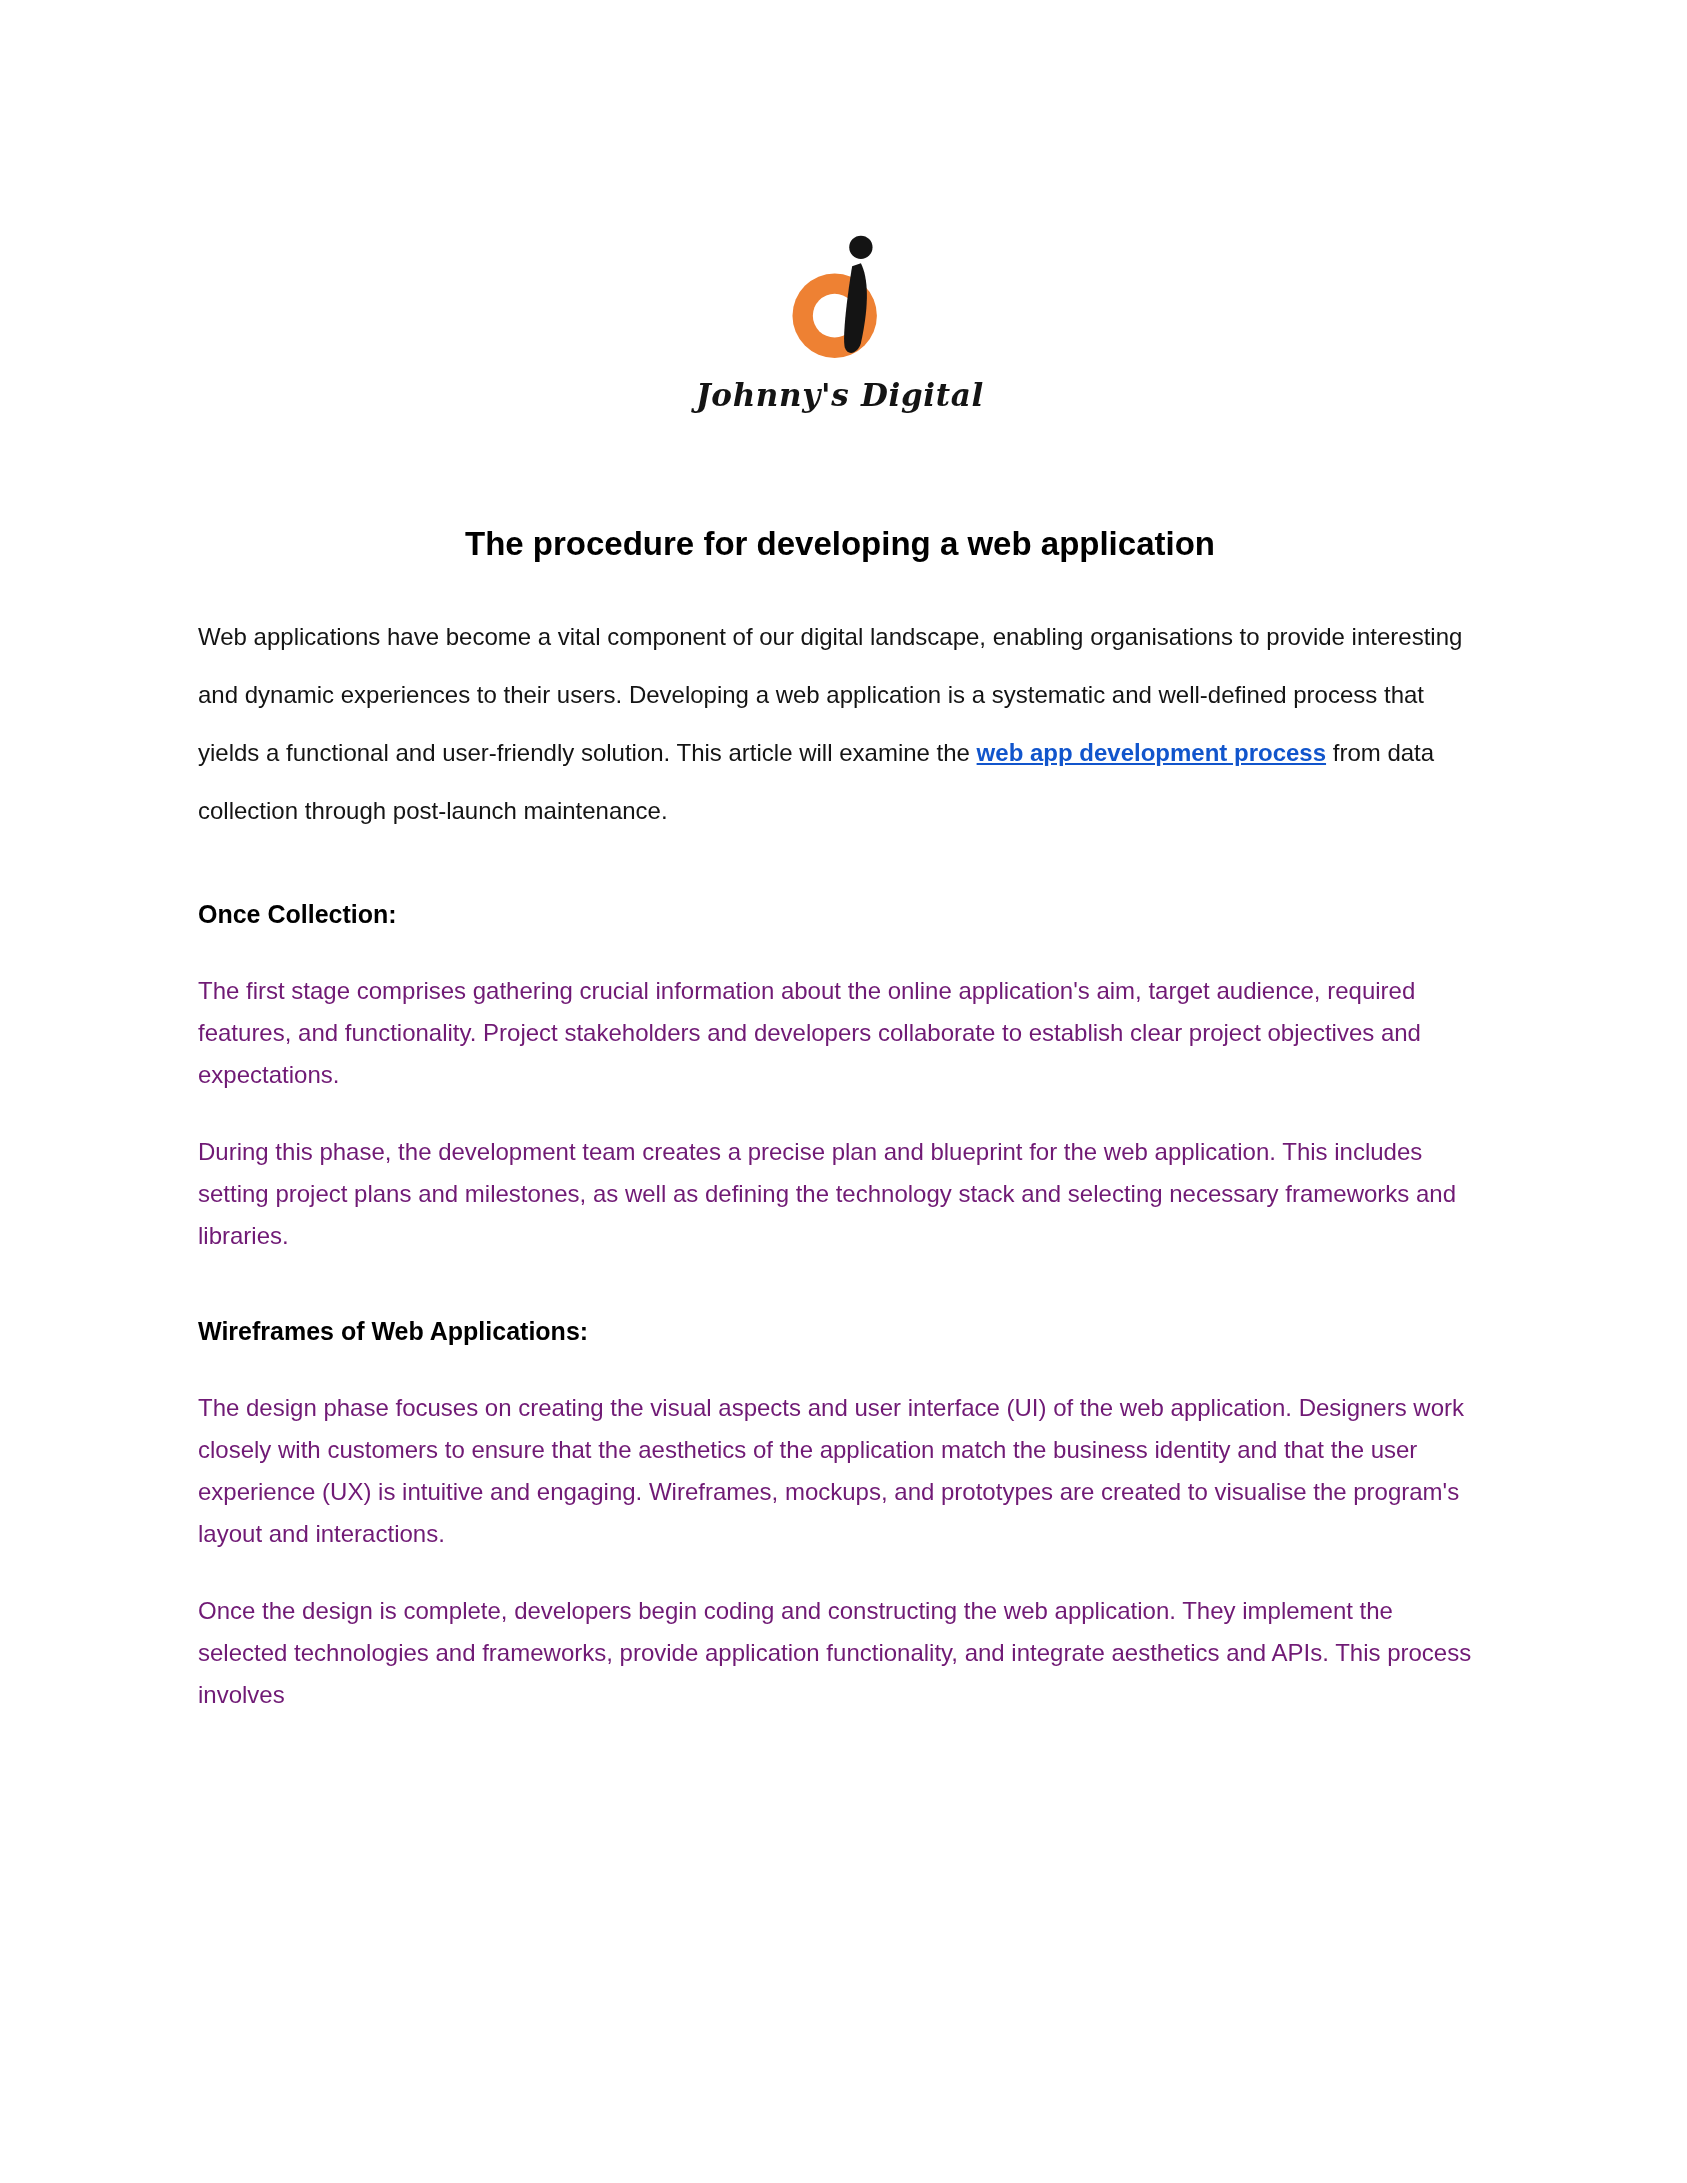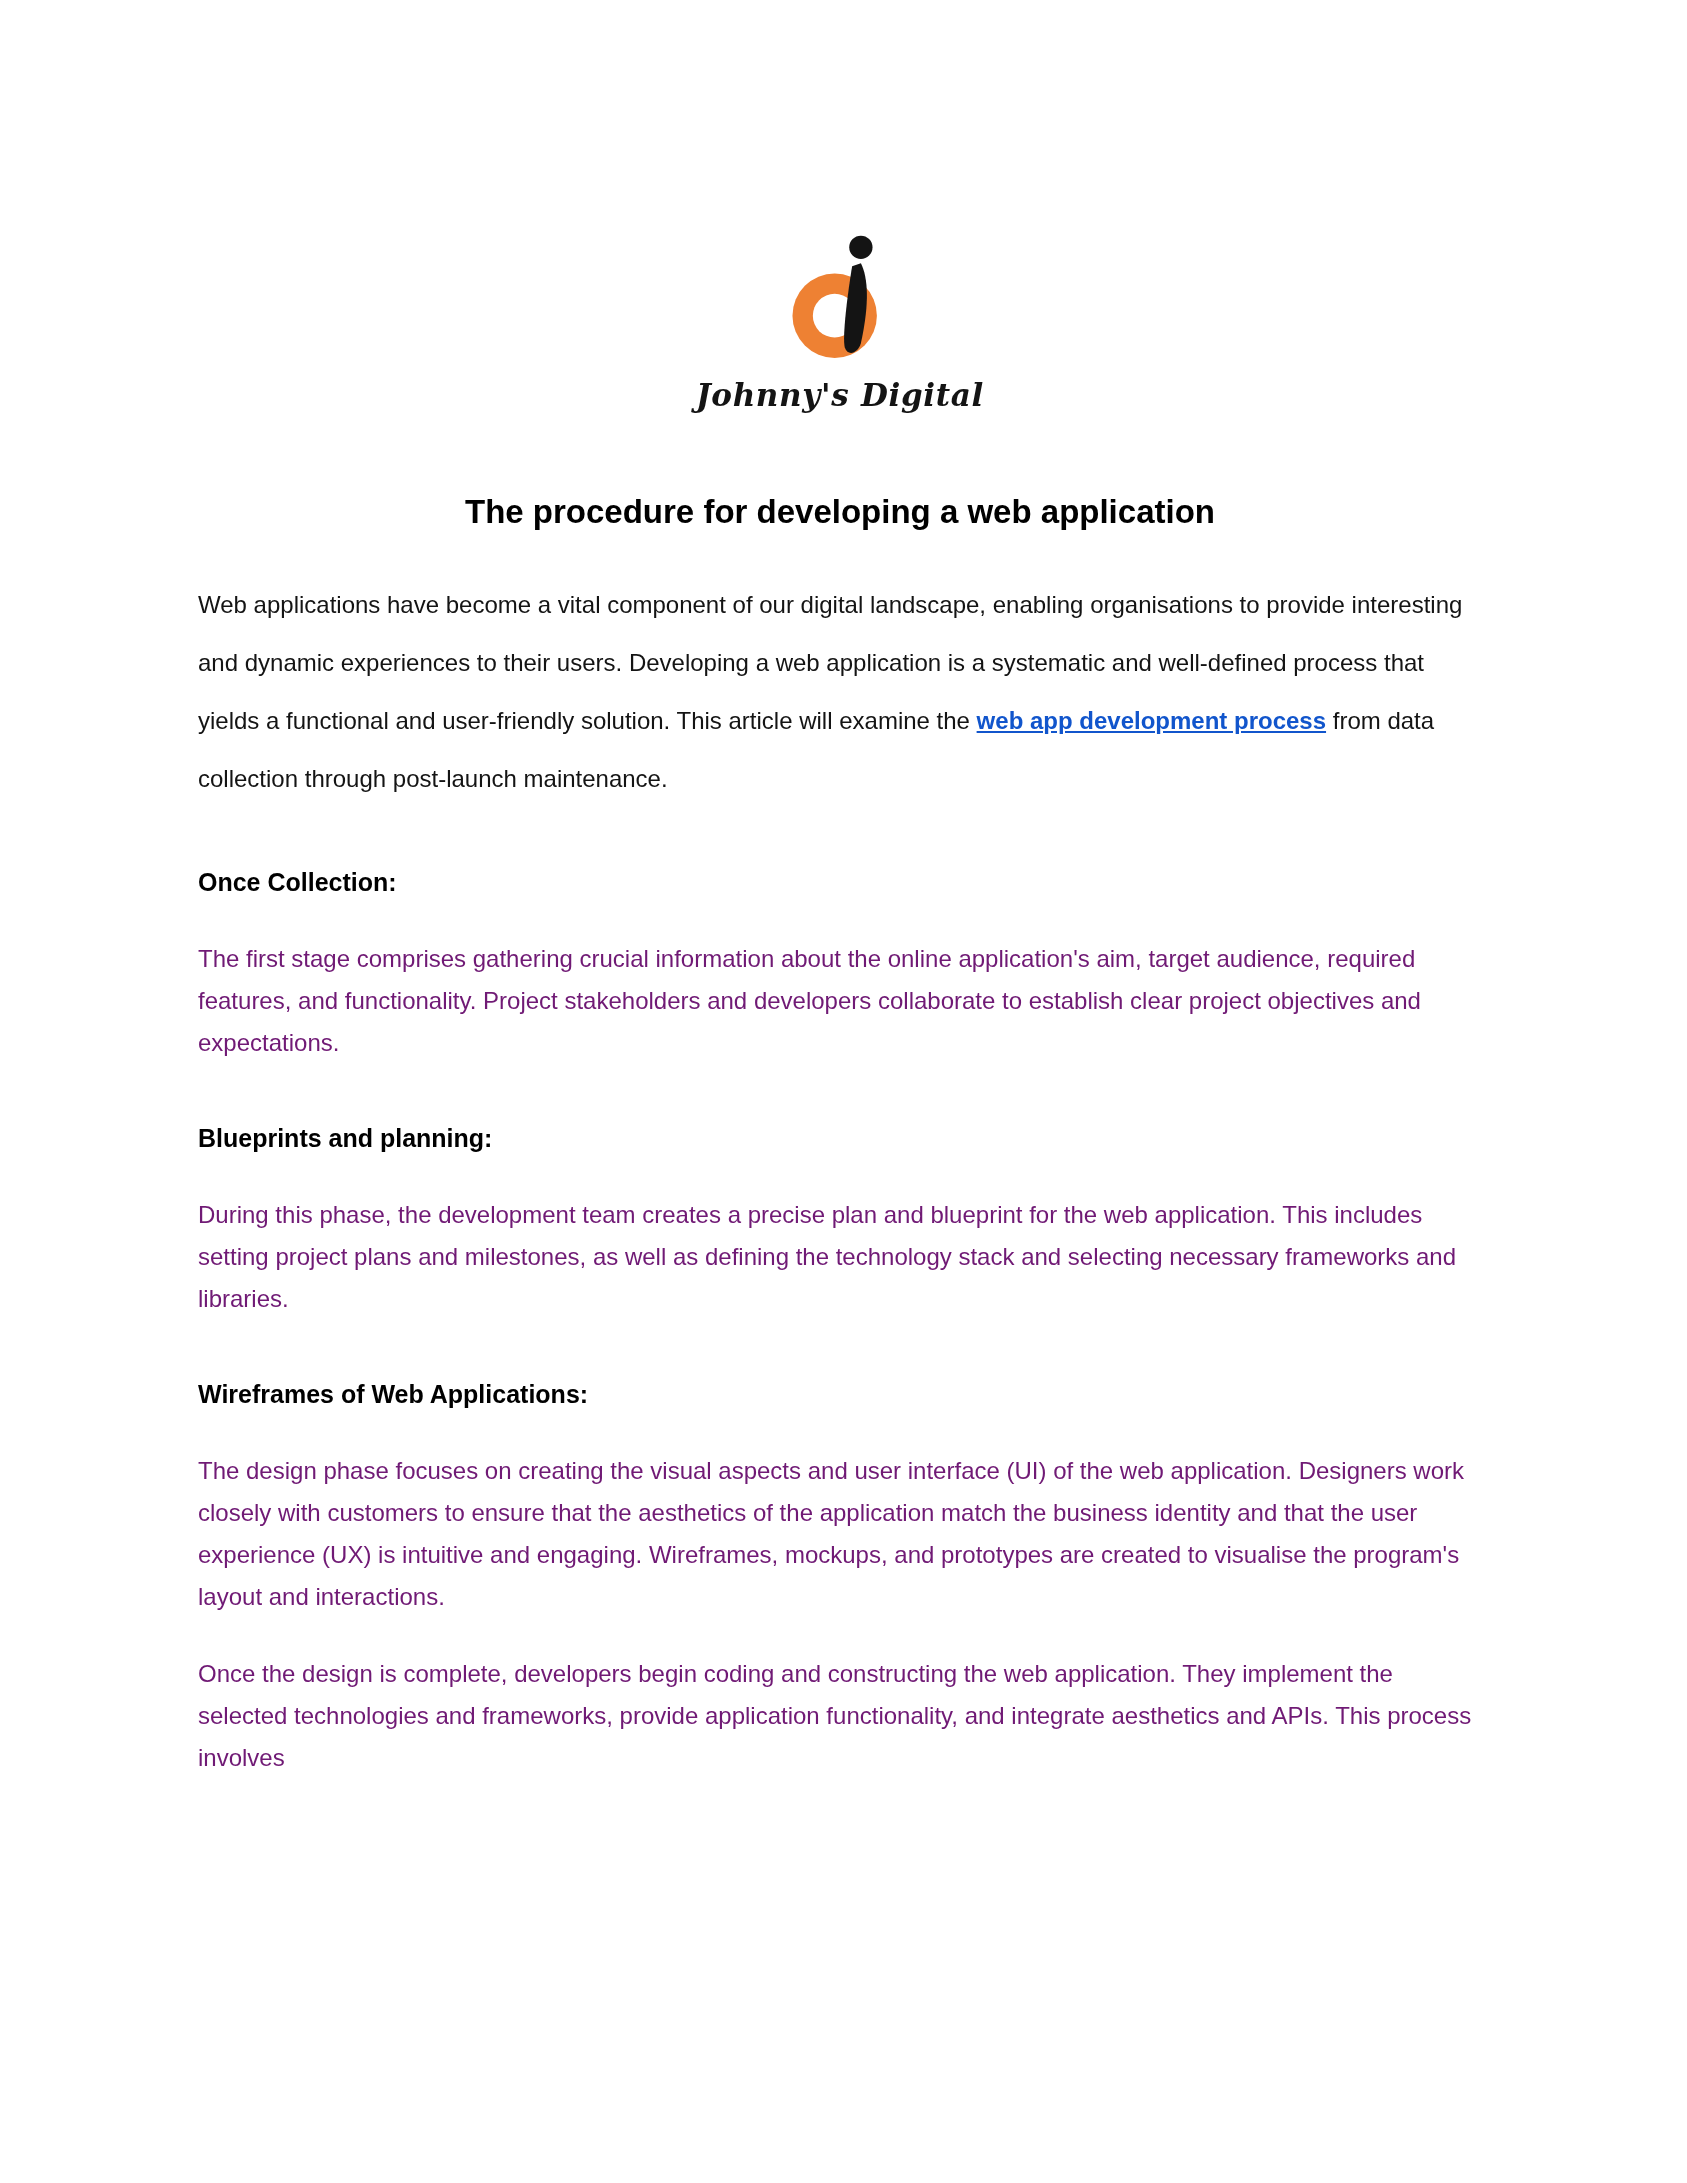--- a/index.html
+++ b/index.html
@@ -46,7 +46,7 @@
 
   
   .doc-title {
-    margin-top: 80px;
+    margin-top: 112px;
     text-align: center;
     font-size: 33px;
     font-weight: 700;

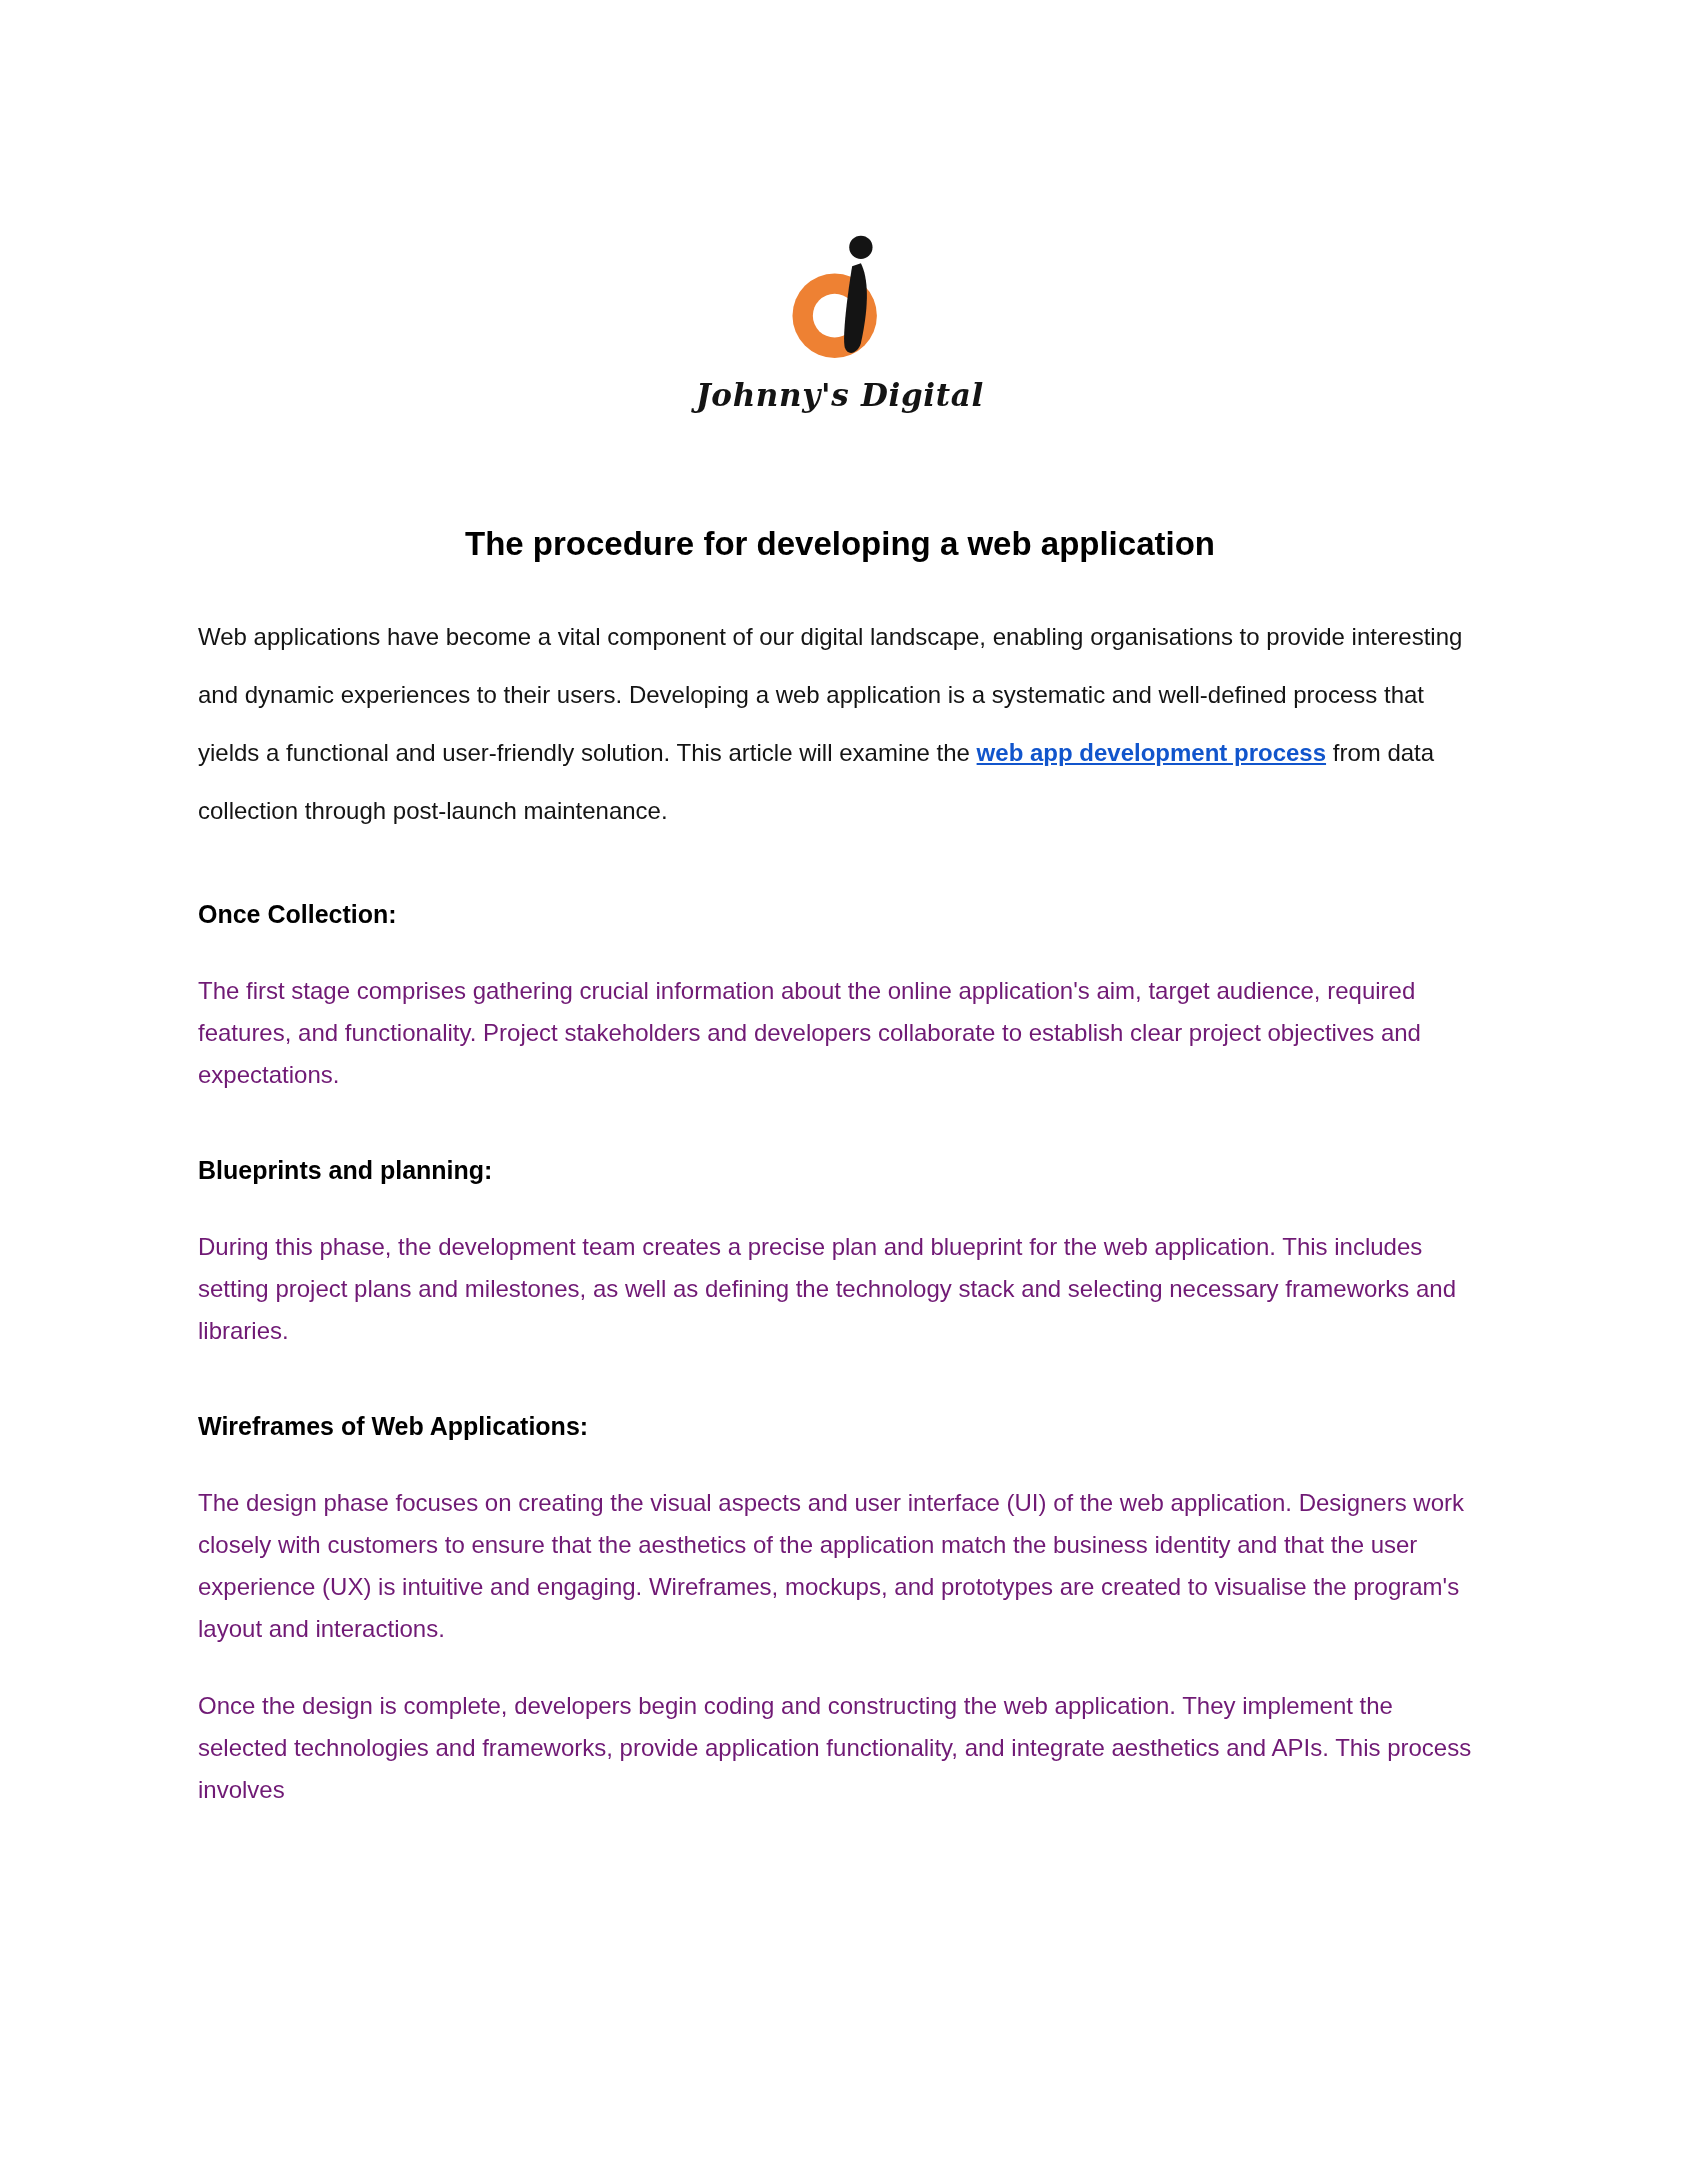--- a/index.html
+++ b/index.html
@@ -108,7 +108,6 @@
     <div class="section-heading">Once Collection:</div>
     <p class="section-body">The first stage comprises gathering crucial information about the online application's aim, target audience, required features, and functionality. Project stakeholders and developers collaborate to establish clear project objectives and expectations.</p>
 
-    <div class="section-heading">Blueprints and planning:</div>
     <p class="section-body">During this phase, the development team creates a precise plan and blueprint for the web application. This includes setting project plans and milestones, as well as defining the technology stack and selecting necessary frameworks and libraries.</p>
 
     <div class="section-heading">Wireframes of Web Applications:</div>

